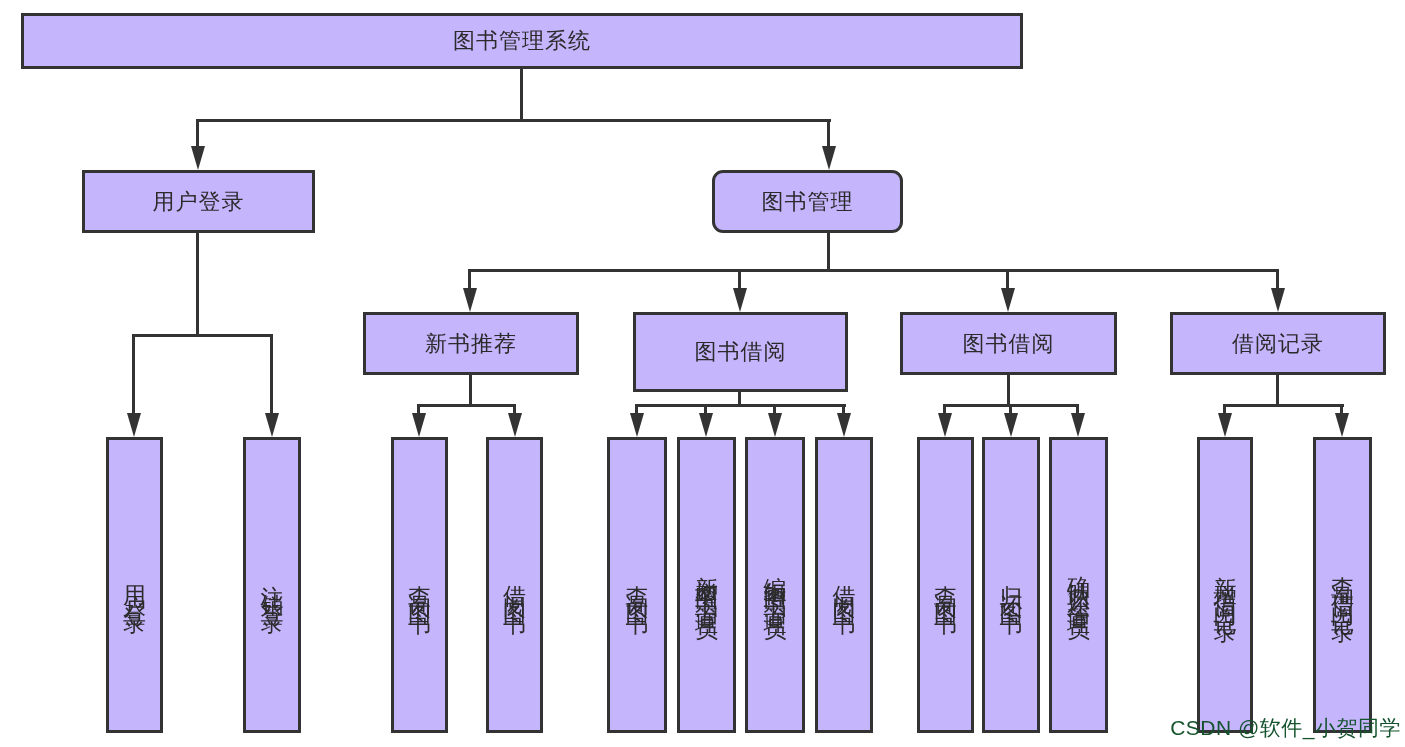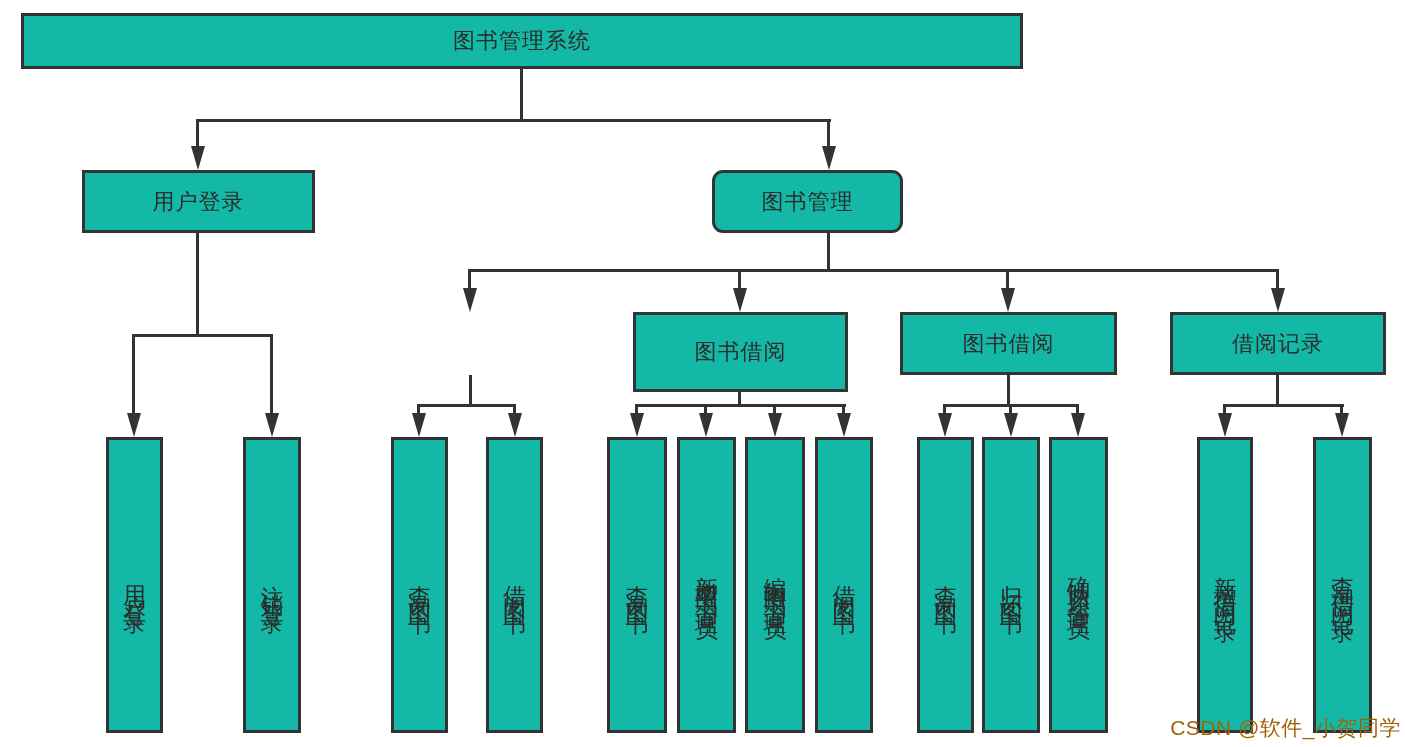--- a/index.html
+++ b/index.html
@@ -12,7 +12,7 @@
   }
   .box{
     position:absolute;
-    background:#14b8a6;
+    background:#c4b5fd;
     border:3px solid #333333;
     box-sizing:border-box;
     display:flex;

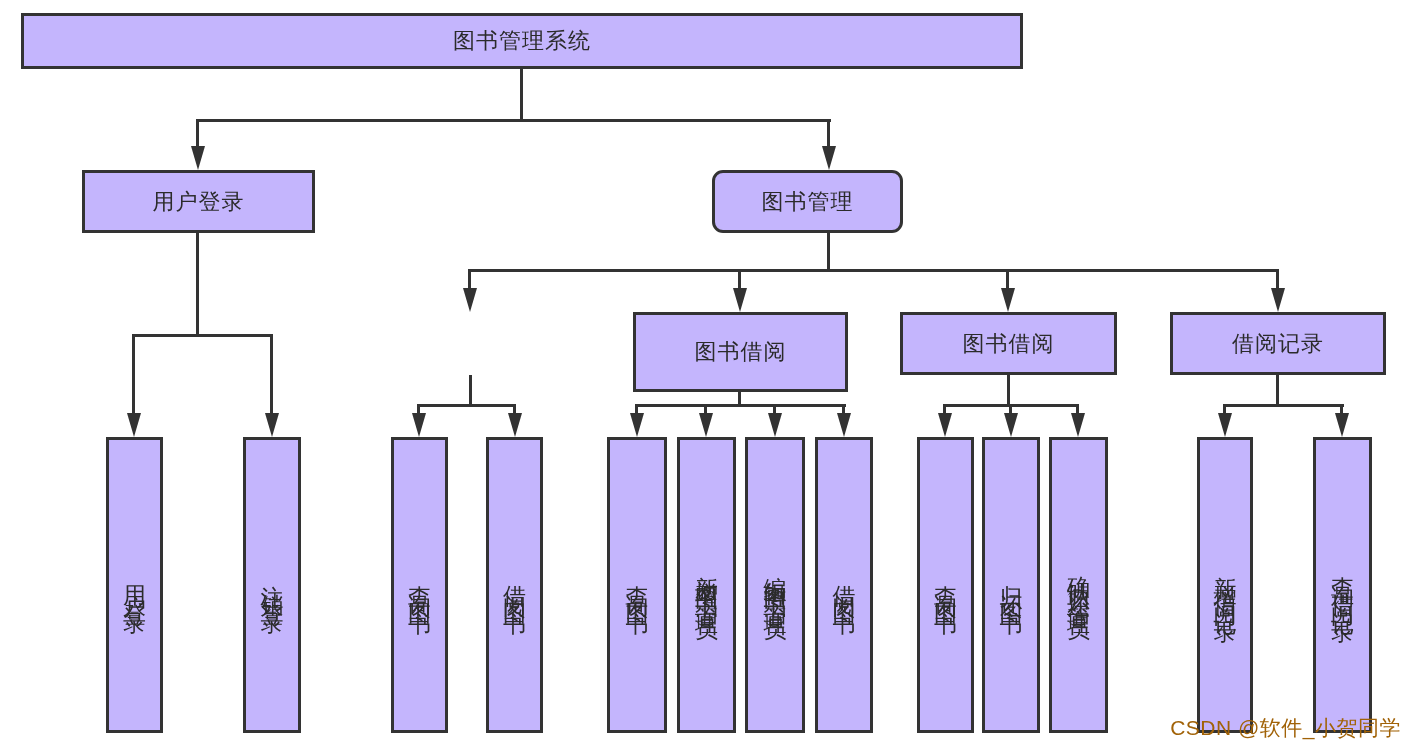--- a/index.html
+++ b/index.html
@@ -89,6 +89,7 @@
     <div class="arrow" style="left:1271px;top:288px;"></div>
   </div>
 
+  <div class="box hbox" style="left:363px;top:312px;width:216px;height:63px;">新书推荐</div>
   <div class="box hbox" style="left:633px;top:312px;width:215px;height:80px;">图书借阅</div>
   <div class="box hbox" style="left:900px;top:312px;width:217px;height:63px;">图书借阅</div>
   <div class="box hbox" style="left:1170px;top:312px;width:216px;height:63px;">借阅记录</div>

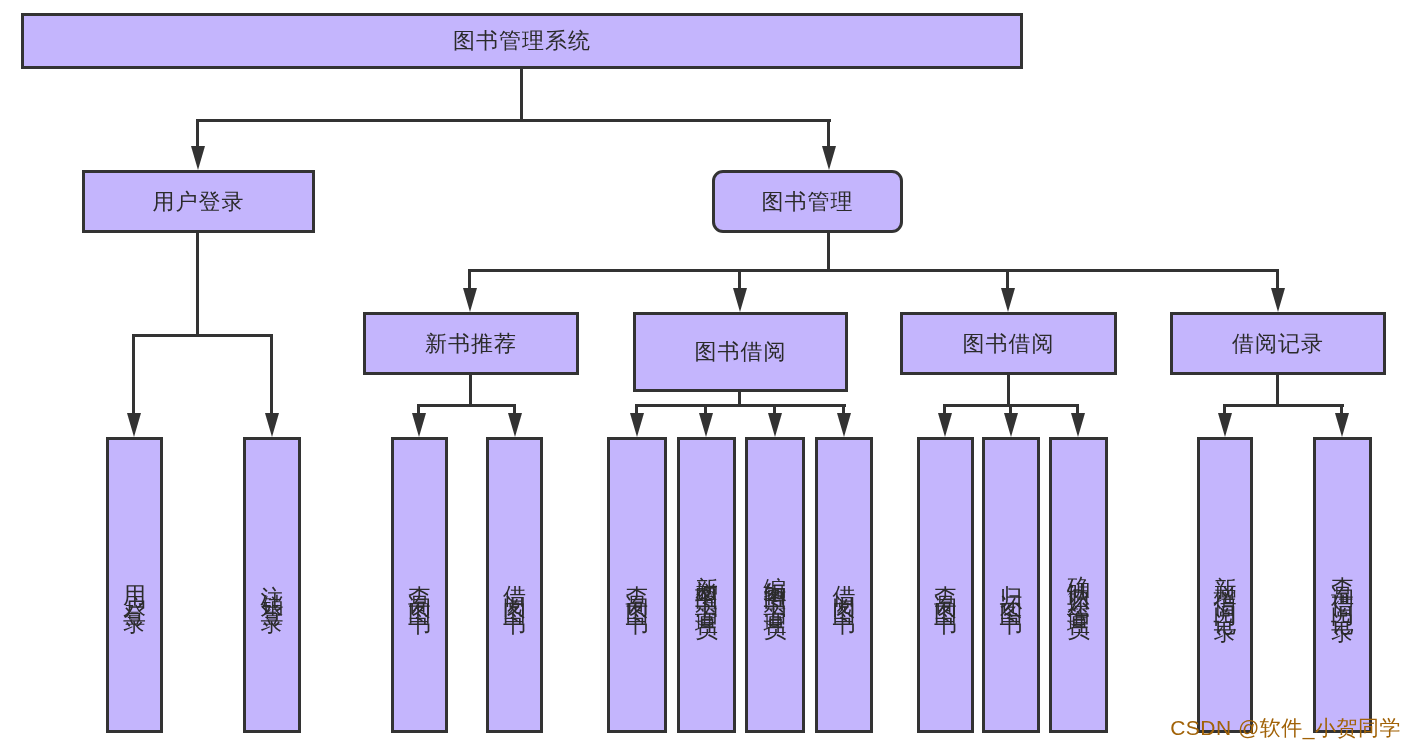--- a/index.html
+++ b/index.html
@@ -43,7 +43,7 @@
     position:absolute;
     right:4px;bottom:5px;
     font-size:21px;
-    color:#a16207;
+    color:#14532d;
     z-index:10;
     letter-spacing:0.5px;
   }

